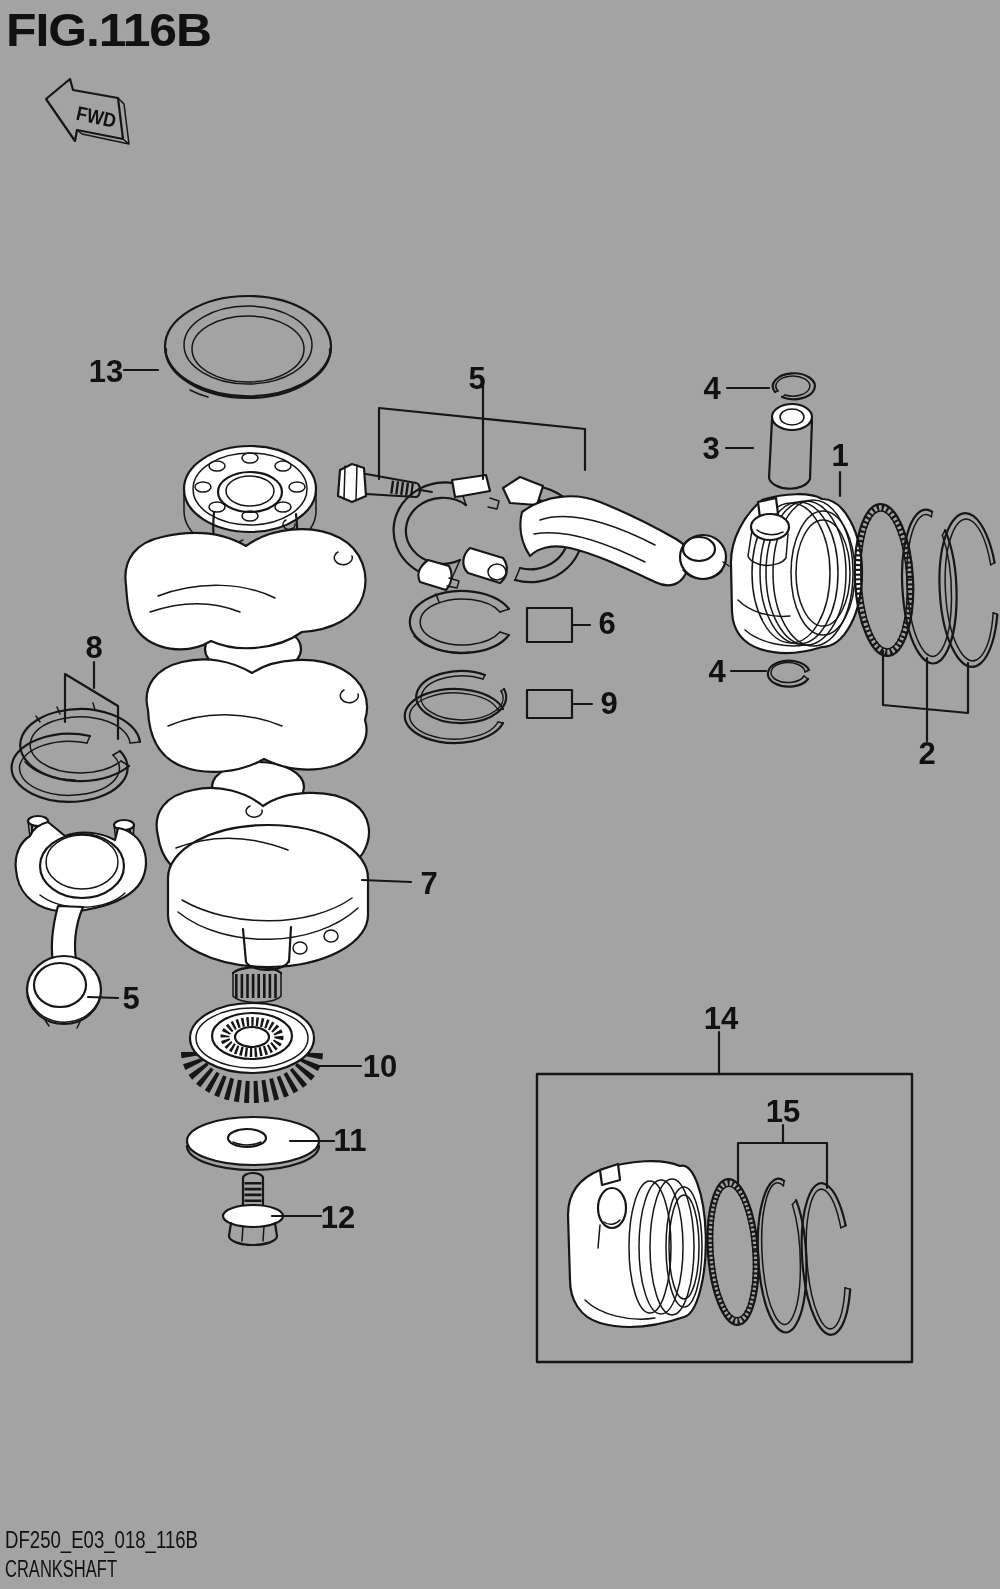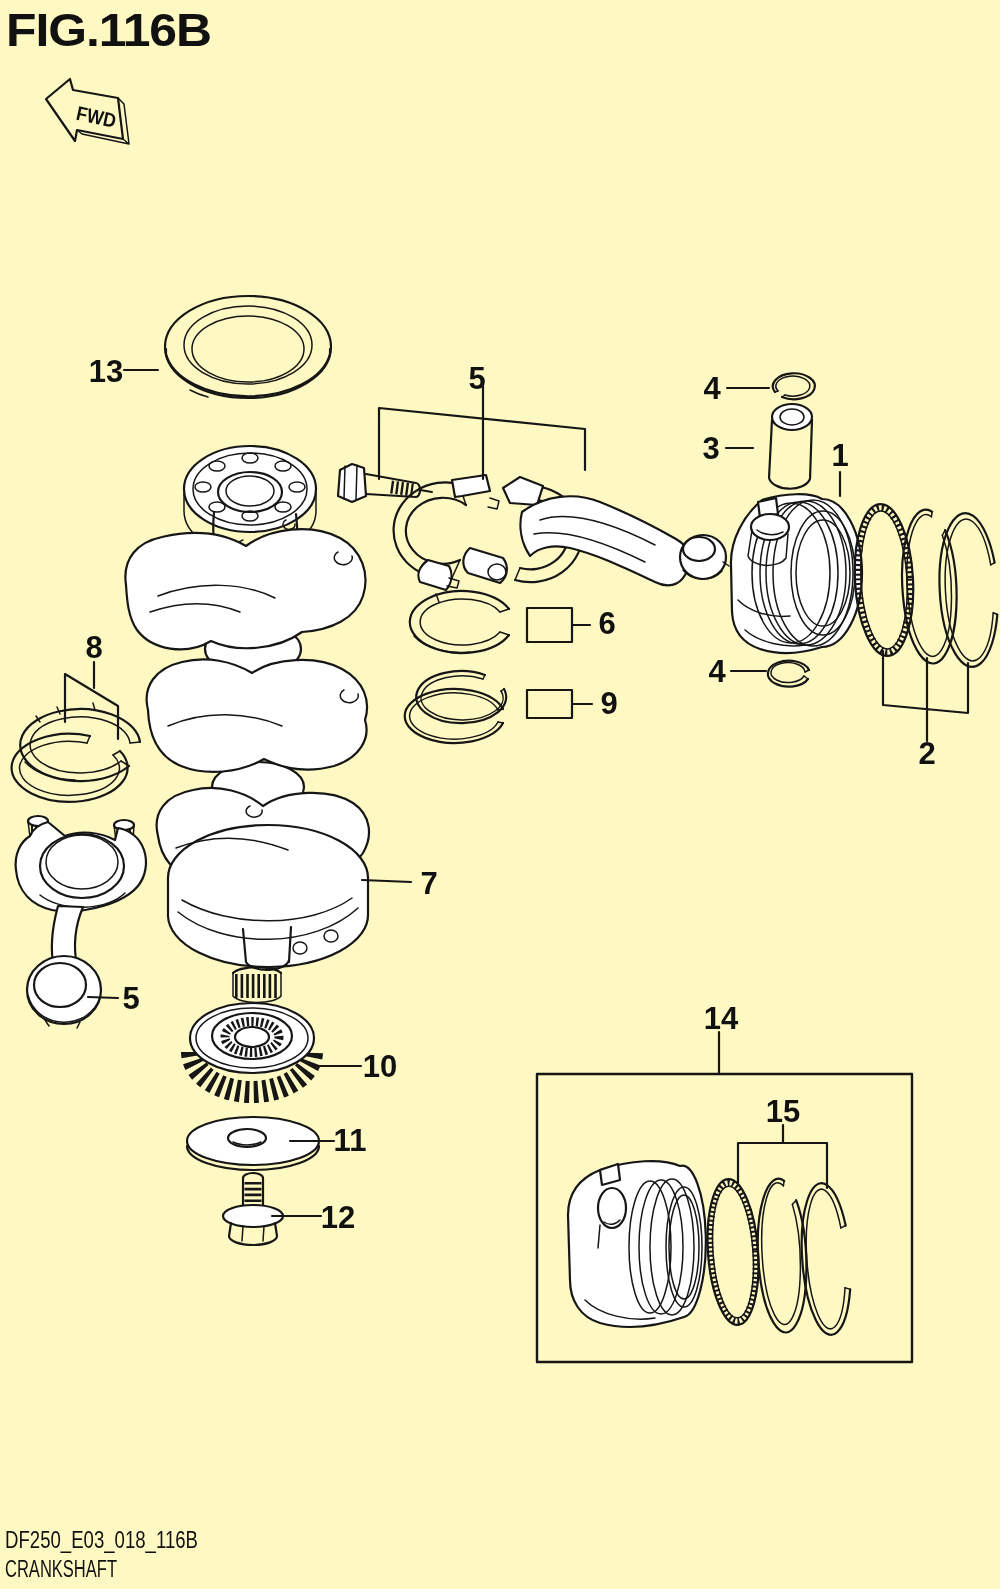--- a/index.html
+++ b/index.html
@@ -3,7 +3,7 @@
 <meta charset="utf-8">
 <style>
   html,body{margin:0;padding:0;background:#fff;}
-  .page{position:relative;width:1000px;height:1589px;background:#fef9c3;overflow:hidden;
+  .page{position:relative;width:1000px;height:1589px;background:#a3a3a3;overflow:hidden;
         font-family:"Liberation Sans",sans-serif;}
   svg{position:absolute;left:0;top:0;}
   svg .s, svg .s *{stroke:#161616;fill:none;stroke-width:2.2;stroke-linecap:round;stroke-linejoin:round;}

